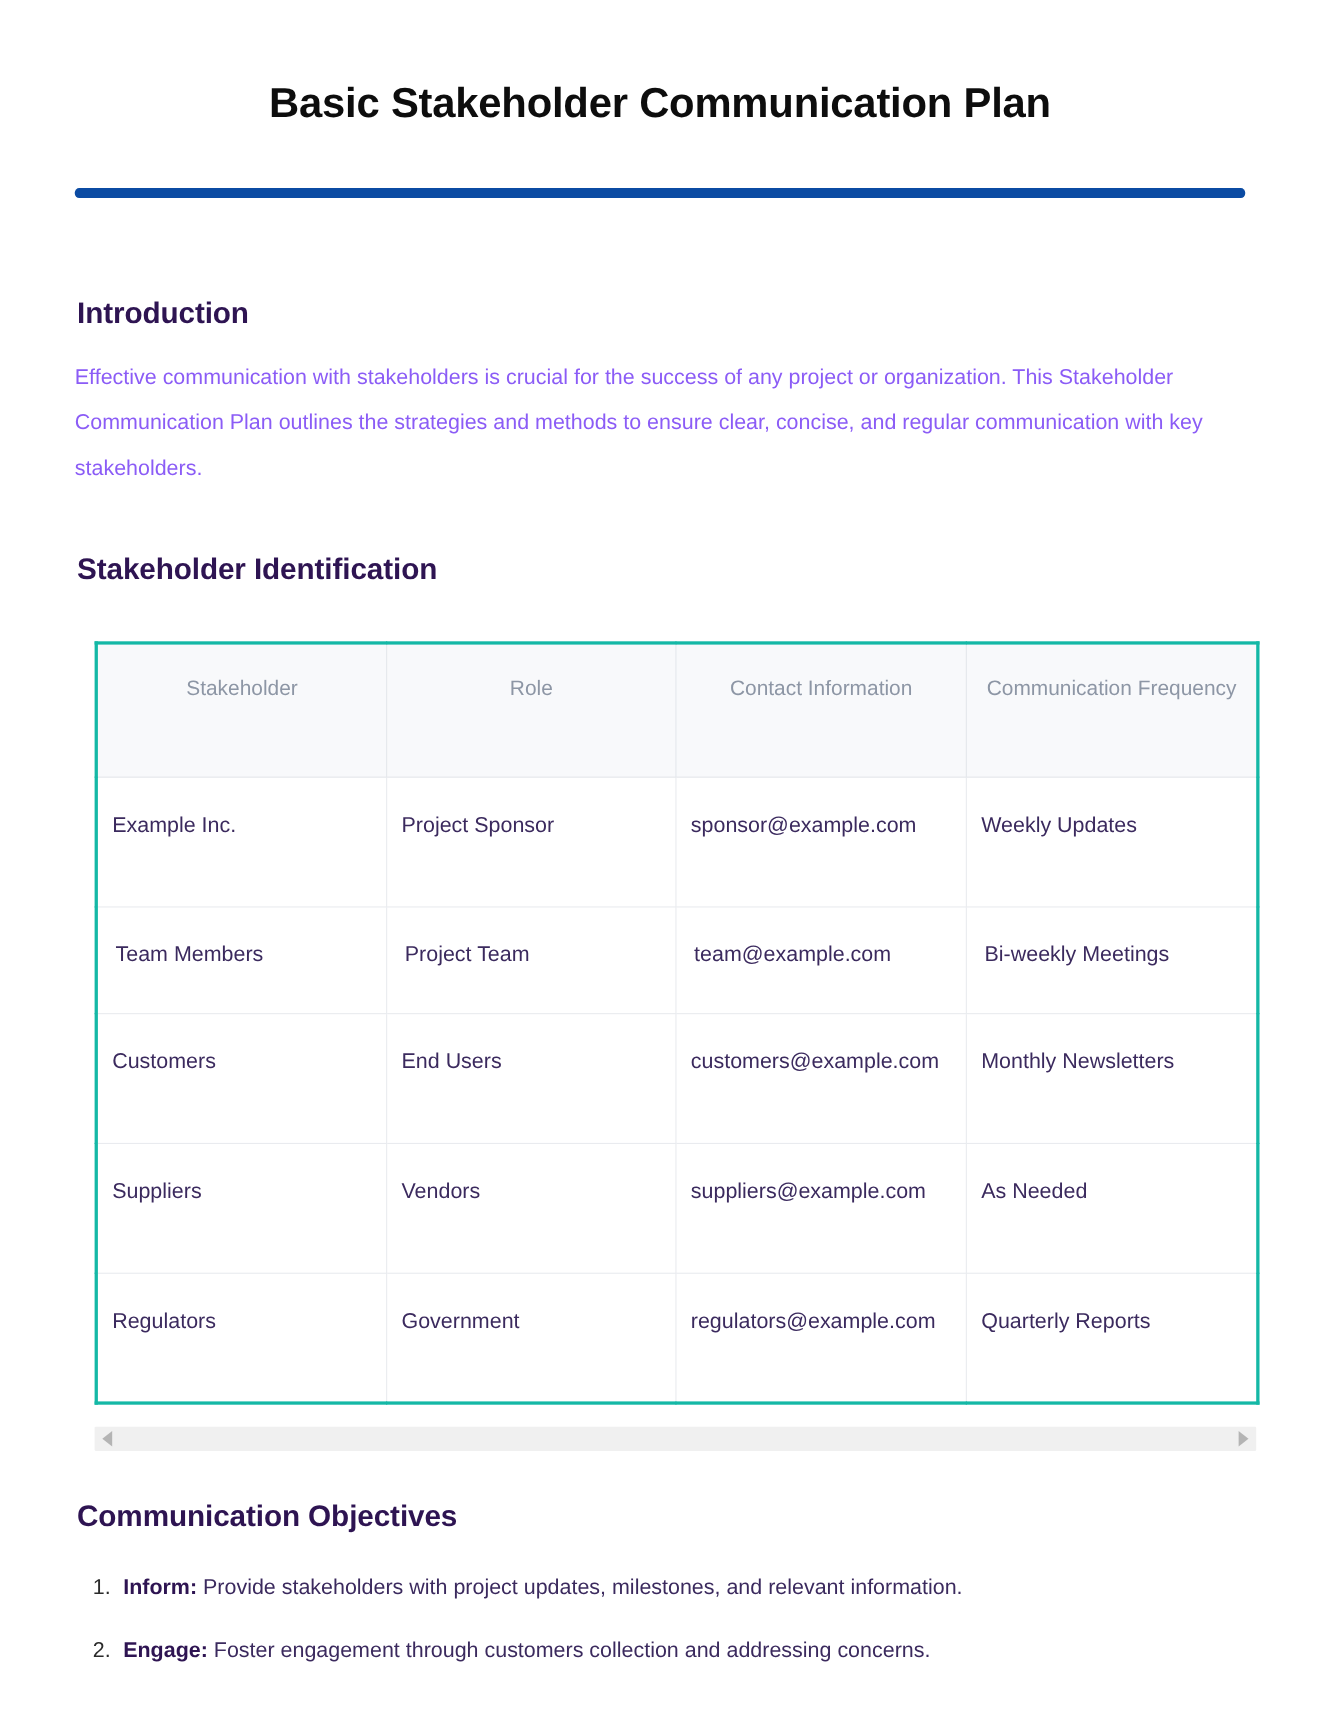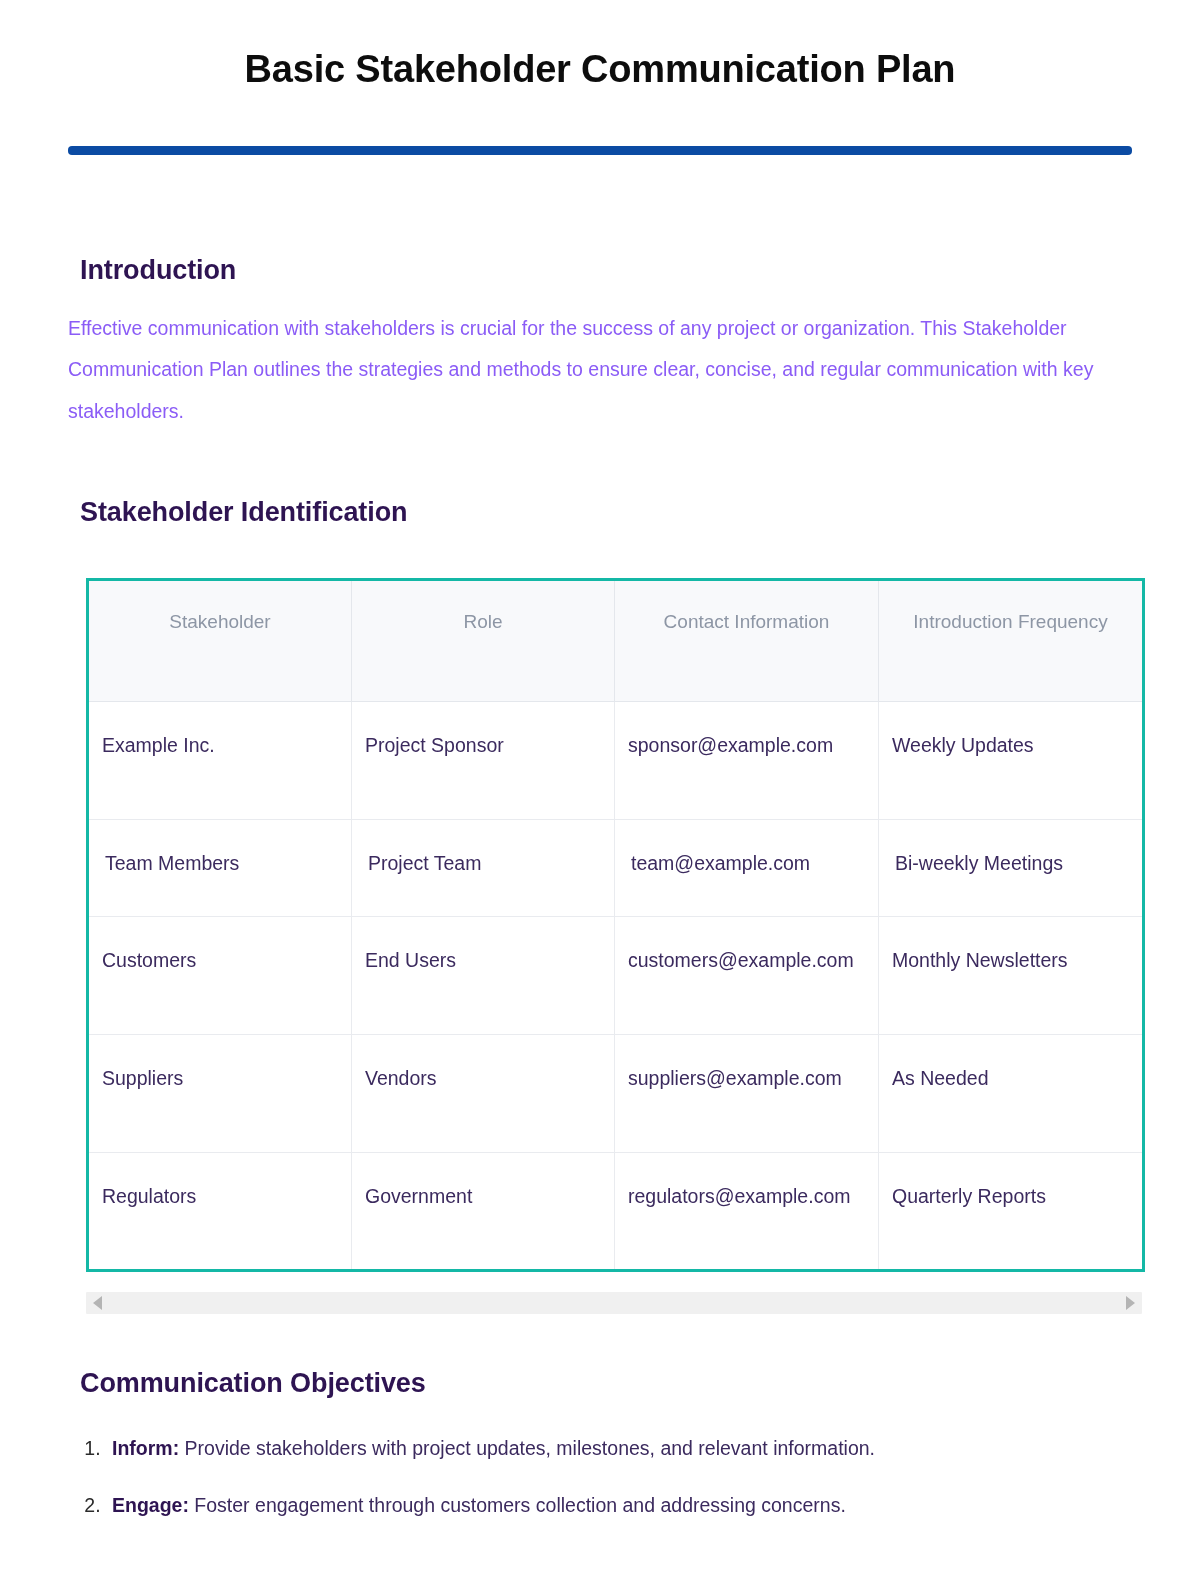--- a/index.html
+++ b/index.html
@@ -23,7 +23,7 @@
   }
   .doc-title {
     margin: 0;
-    padding-top: 46px;
+    padding-top: 71px;
     text-align: center;
     font-size: 38px;
     line-height: 1.25;

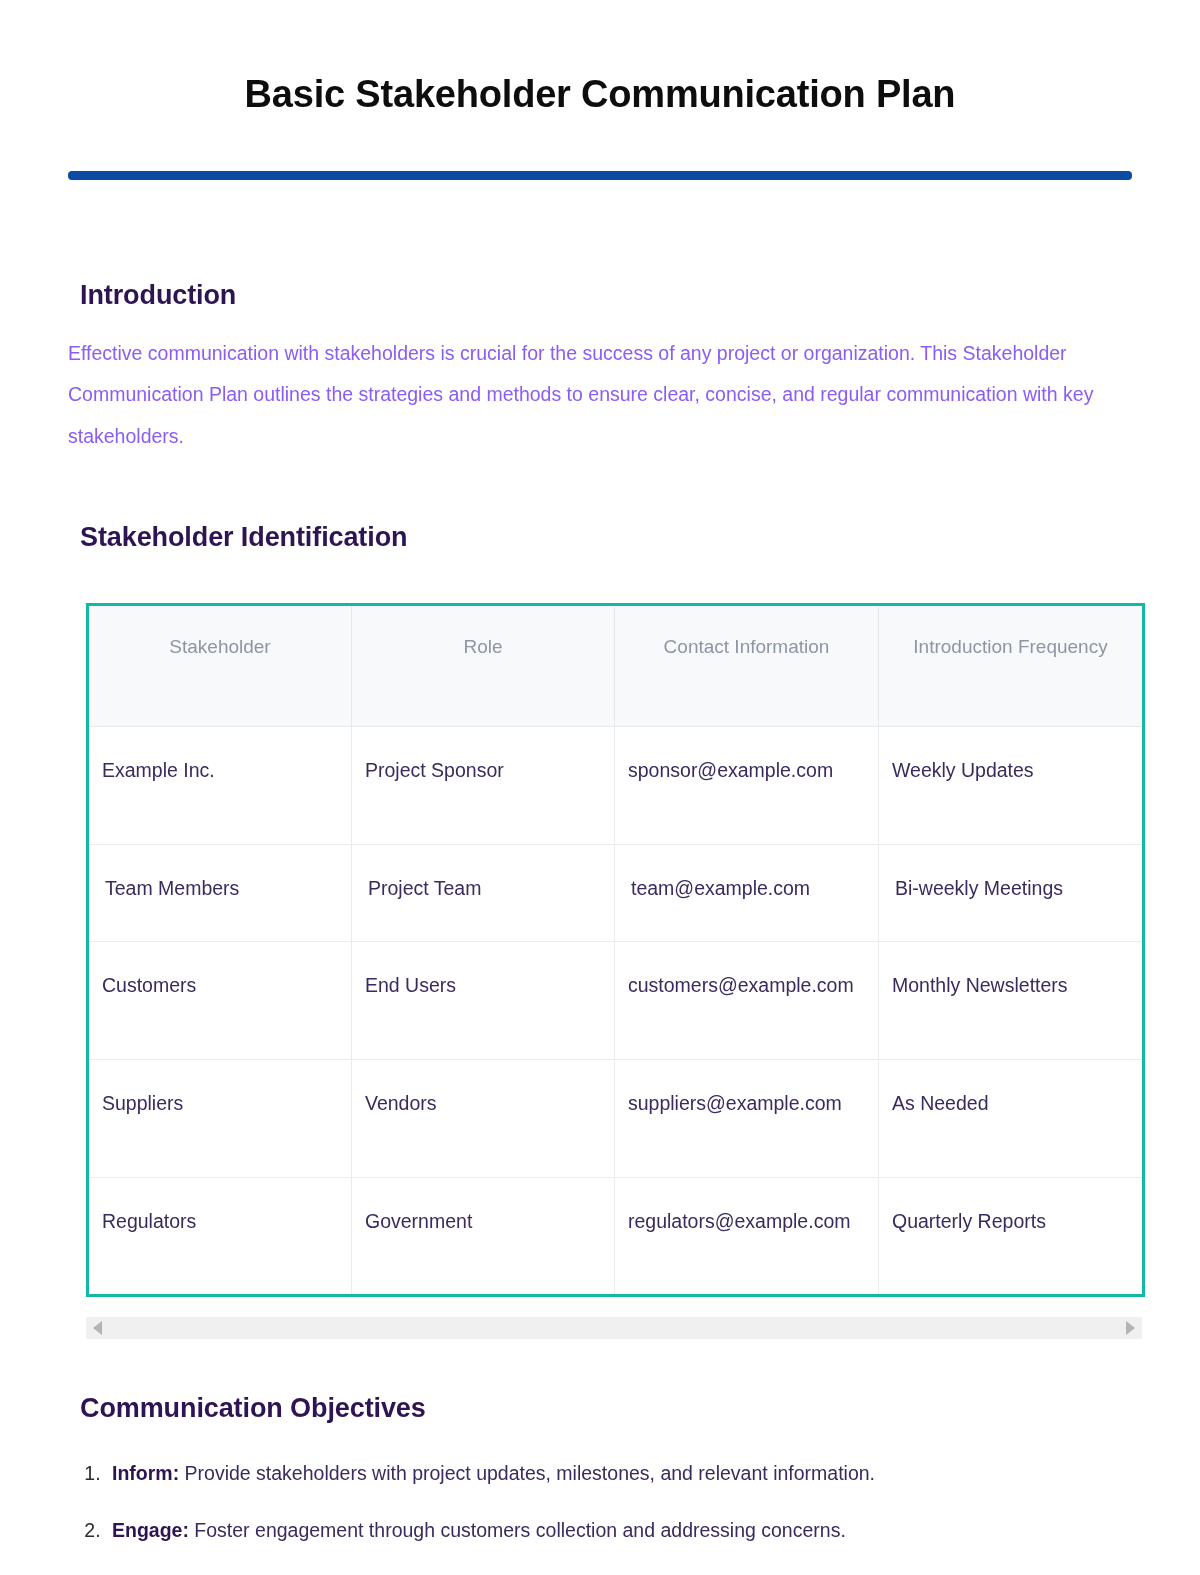--- a/index.html
+++ b/index.html
@@ -38,7 +38,7 @@
     background: #0b4ba3;
   }
   .section-heading {
-    margin: 12px;
+    margin: 2px;
     font-size: 27px;
     font-weight: bold;
     color: #2e1452;

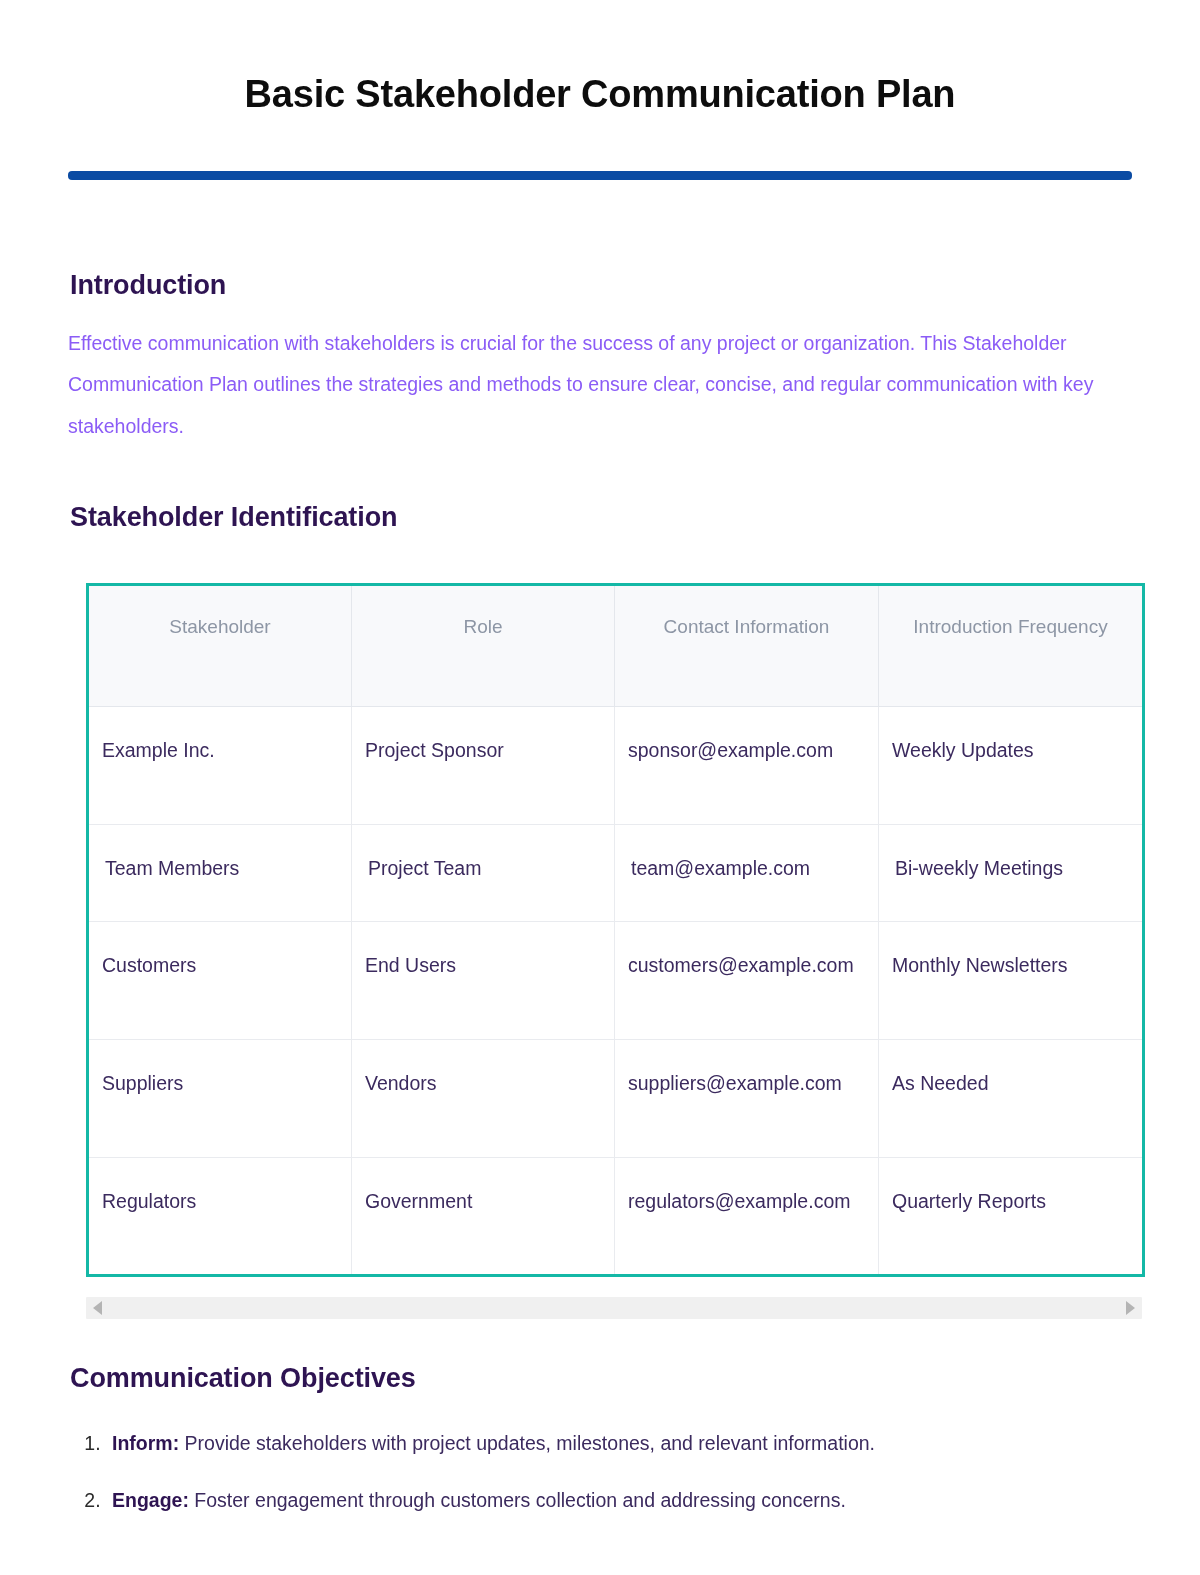--- a/index.html
+++ b/index.html
@@ -180,7 +180,7 @@
           <th>Stakeholder</th>
           <th>Role</th>
           <th>Contact Information</th>
-          <th>Introduction Frequency</th>
+          <th>Communication Frequency</th>
         </tr>
       </thead>
       <tbody>

